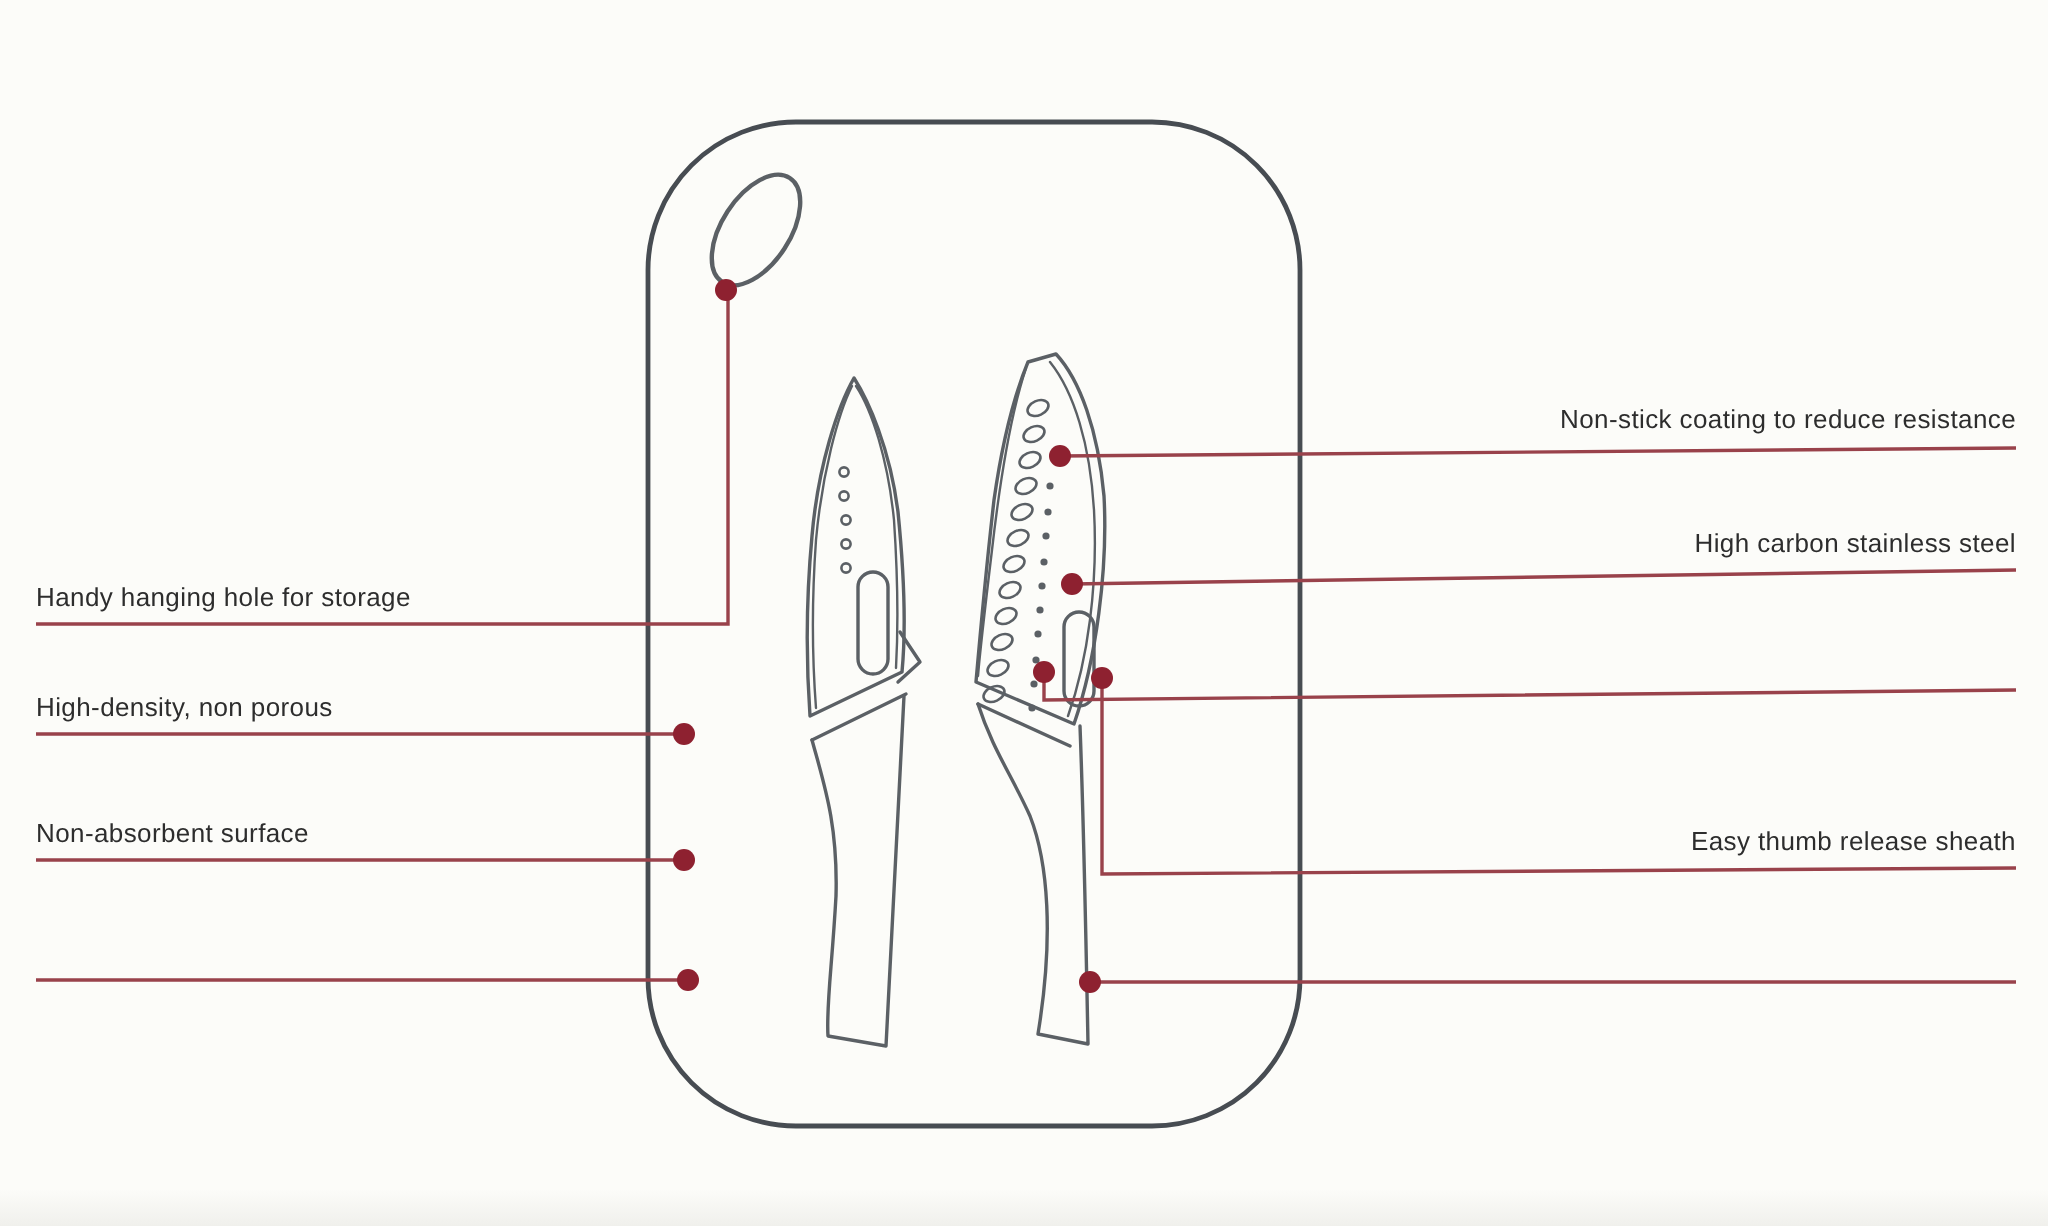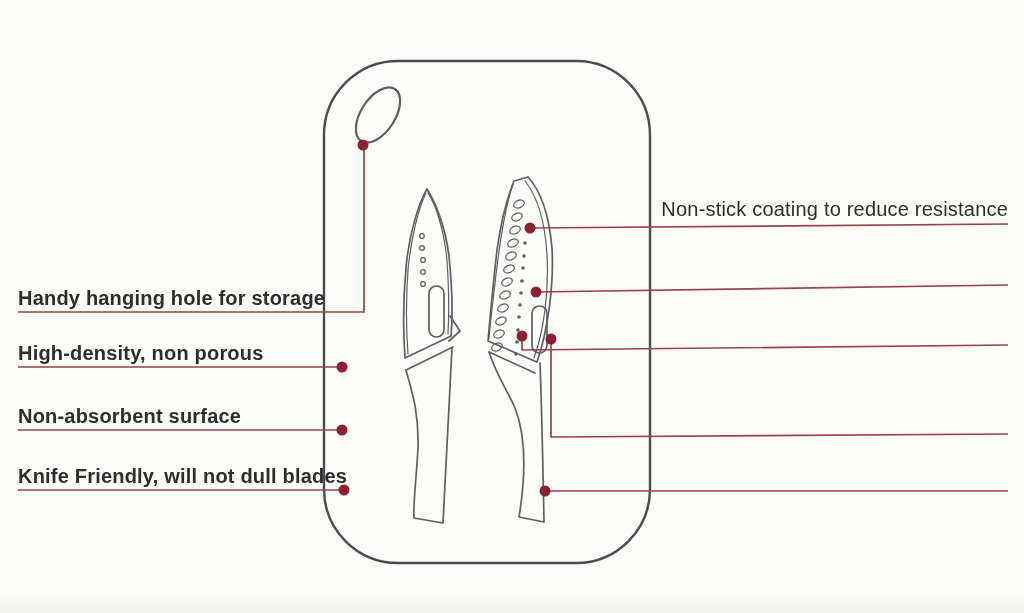--- a/index.html
+++ b/index.html
@@ -30,7 +30,7 @@
   .red-dot{fill:var(--marker-dot-red);}
   .callout{
     position:absolute;
-    font-size:20px;line-height:21px;color:var(--text);
+    font-size:13px;line-height:21px;color:var(--text);
     white-space:nowrap;letter-spacing:0.2px;
   }
   .callout.left{left:18px;text-align:center;font-weight:bold;}

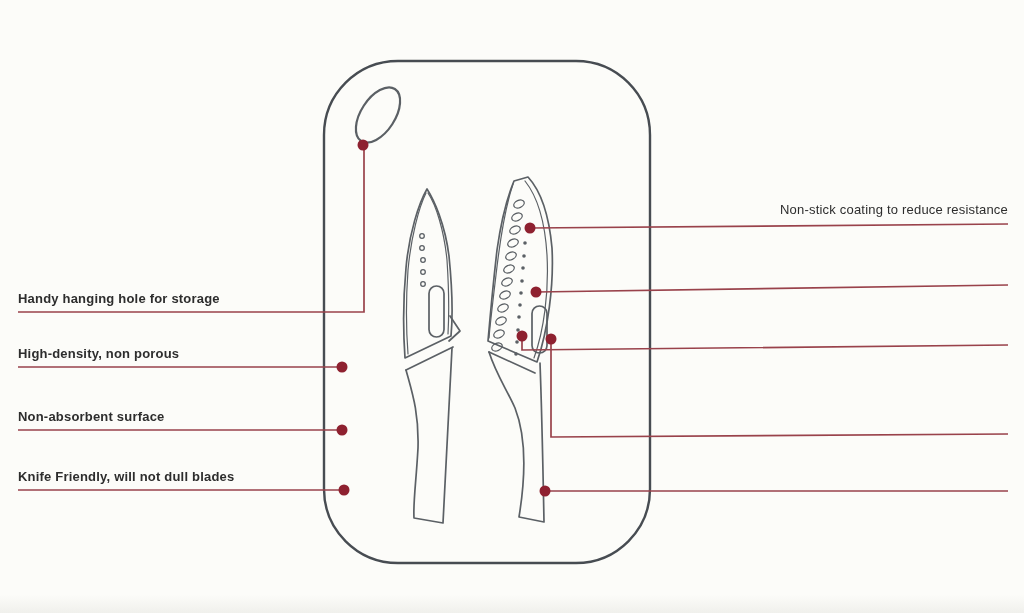--- a/index.html
+++ b/index.html
@@ -133,6 +133,7 @@
   <div class="callout left" style="top:466px">Knife Friendly, will not dull blades</div>
 
   <div class="callout right" style="top:199px">Non-stick coating to reduce resistance</div>
+  <div class="callout right" style="top:261px">High carbon stainless steel</div>
 
 </div>
 

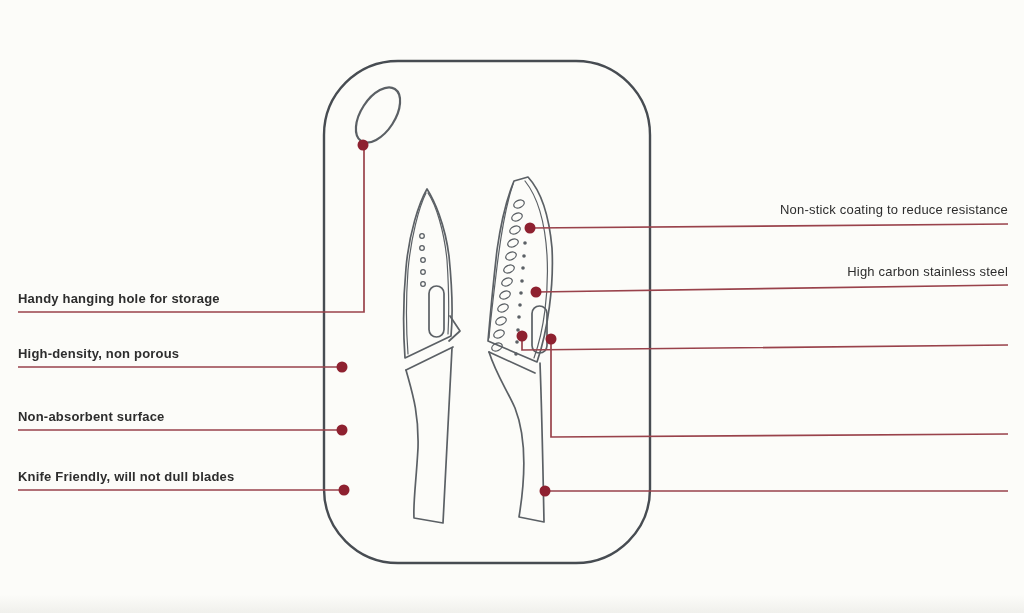--- a/index.html
+++ b/index.html
@@ -33,7 +33,7 @@
     font-size:13px;line-height:21px;color:var(--text);
     white-space:nowrap;letter-spacing:0.2px;
   }
-  .callout.left{left:18px;text-align:center;font-weight:bold;}
+  .callout.left{left:18px;text-align:center;}
   .callout.right{right:16px;text-align:right;}
 </style>
 </head>

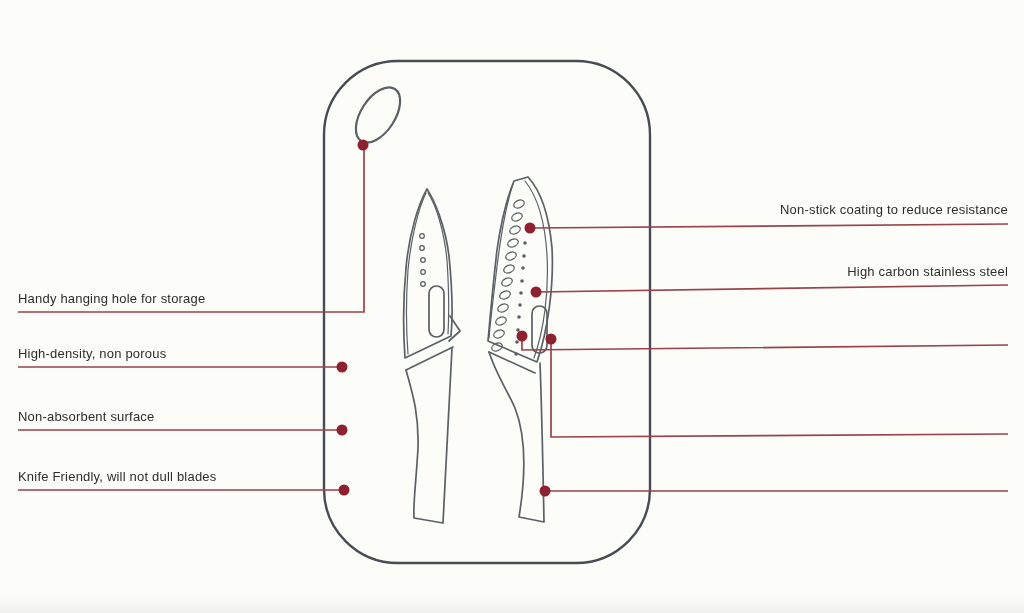--- a/index.html
+++ b/index.html
@@ -134,6 +134,7 @@
 
   <div class="callout right" style="top:199px">Non-stick coating to reduce resistance</div>
   <div class="callout right" style="top:261px">High carbon stainless steel</div>
+  <div class="callout right" style="top:410px">Easy thumb release sheath</div>
 
 </div>
 

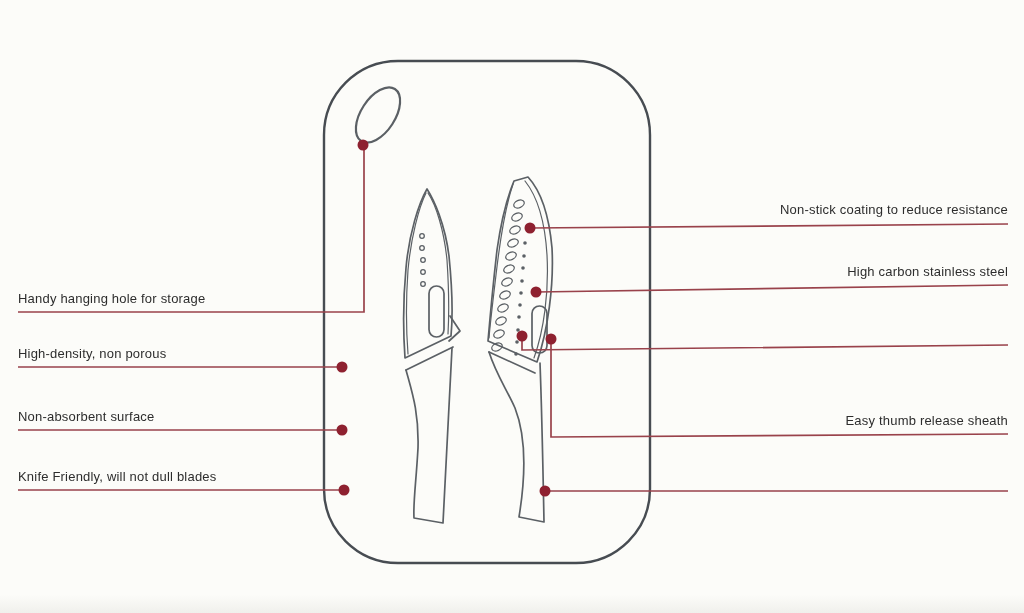--- a/index.html
+++ b/index.html
@@ -130,7 +130,6 @@
   <div class="callout left" style="top:288px">Handy hanging hole for storage</div>
   <div class="callout left" style="top:343px">High-density, non porous</div>
   <div class="callout left" style="top:406px">Non-absorbent surface</div>
-  <div class="callout left" style="top:466px">Knife Friendly, will not dull blades</div>
 
   <div class="callout right" style="top:199px">Non-stick coating to reduce resistance</div>
   <div class="callout right" style="top:261px">High carbon stainless steel</div>

